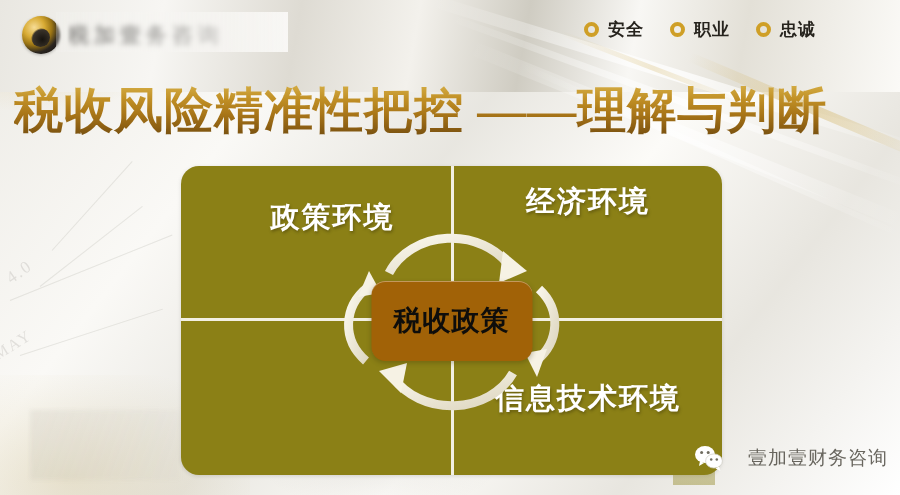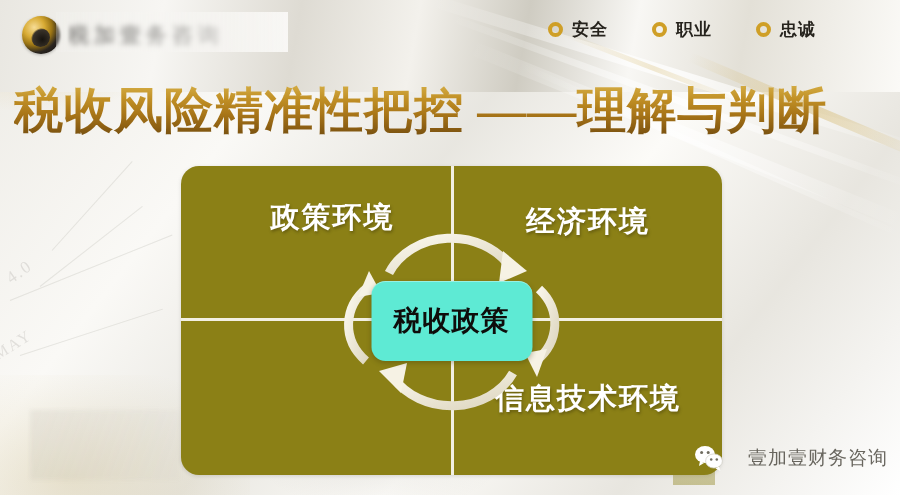--- a/index.html
+++ b/index.html
@@ -173,7 +173,7 @@
     right: 84px; top: 18px;
     display: flex;
     align-items: center;
-    gap: 44px;
+    gap: 26px;
   }
   .badge {
     display: flex;

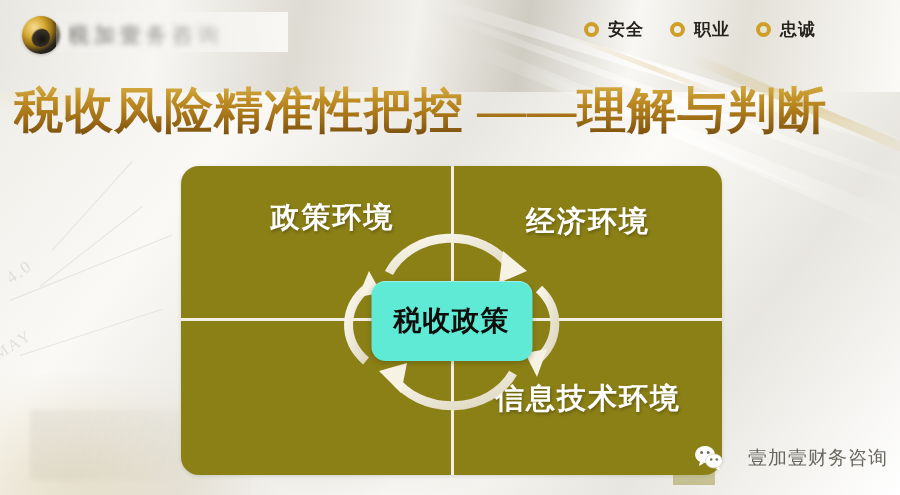--- a/index.html
+++ b/index.html
@@ -270,7 +270,7 @@
     white-space: pre-line;
   }
   .quad.tl { left: 0;     top: 0;   width: 270px; height: 168px; align-items: flex-start; padding-top: 32px; padding-left: 33px; }
-  .quad.tr { left: 273px; top: 0;   width: 268px; height: 152px; align-items: flex-start; padding-top: 36px; }
+  .quad.tr { left: 273px; top: 0;   width: 268px; height: 152px; align-items: flex-start; padding-top: 16px; }
   .quad.bl { left: 0;     top: 155px; width: 270px; height: 154px; align-items: flex-start; padding-top: 28px; }
   .quad.br { left: 273px; top: 155px; width: 268px; height: 154px; align-items: flex-start; padding-top: 58px; }
 

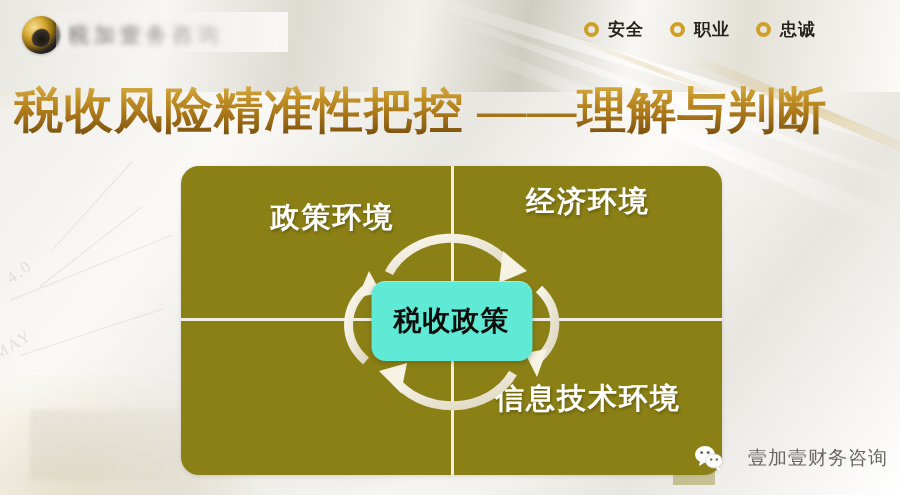--- a/index.html
+++ b/index.html
@@ -289,7 +289,7 @@
     left: 50%; top: 50%;
     transform: translate(-50%, -50%);
     width: 161px; height: 80px;
-    background: #5eead4;
+    background: #a16207;
     border-radius: 14px;
     display: flex;
     align-items: center;

